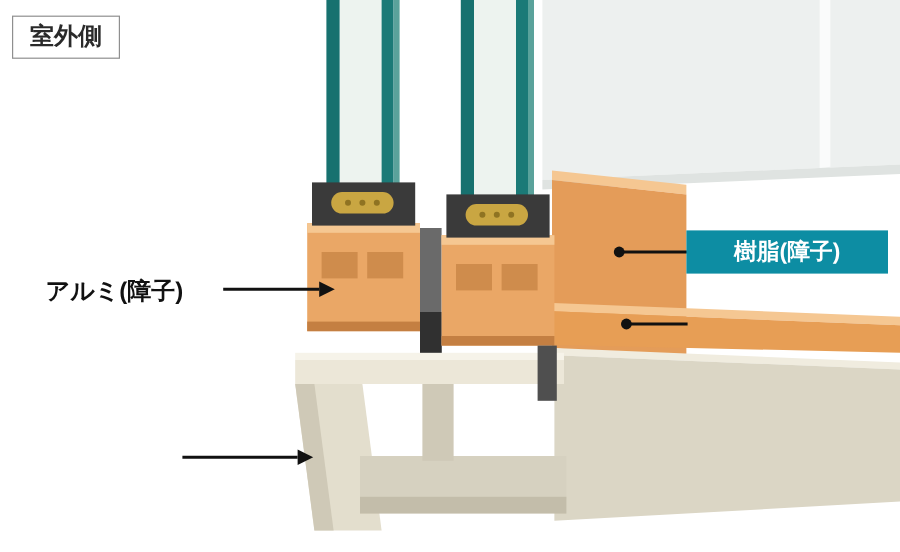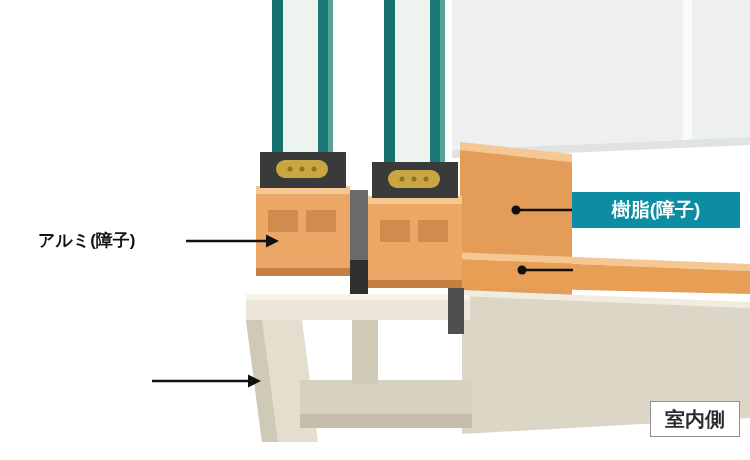--- a/index.html
+++ b/index.html
@@ -111,6 +111,7 @@
     </g>
   </svg>
 
+  <div class="side-box" style="left:10px; top:13px;">室外側</div>
 
   <div class="side-box" style="right:10px; top:401px;">室内側</div>
 

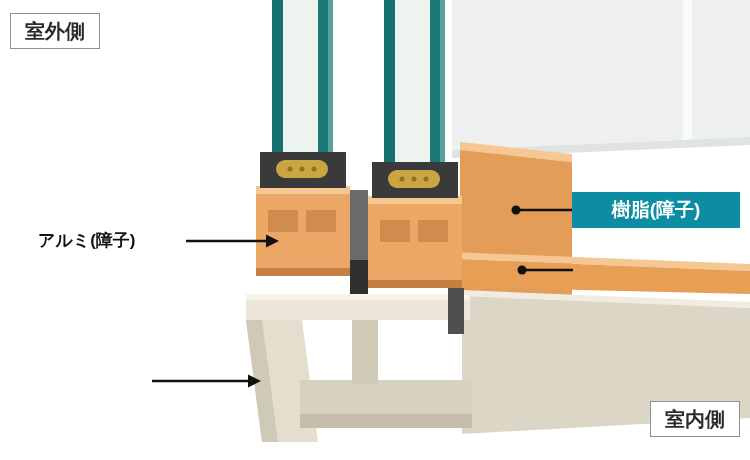--- a/index.html
+++ b/index.html
@@ -13,7 +13,7 @@
     padding:4px 14px; white-space:nowrap;
   }
   .callout-text {
-    position:absolute; color:#111111; font-size:17px; font-weight:700; white-space:nowrap;
+    position:absolute; color:#111111; font-size:20px; font-weight:700; white-space:nowrap;
   }
   .badge {
     position:absolute; width:168px; height:36px; background:#0d8da3; color:#ffffff;

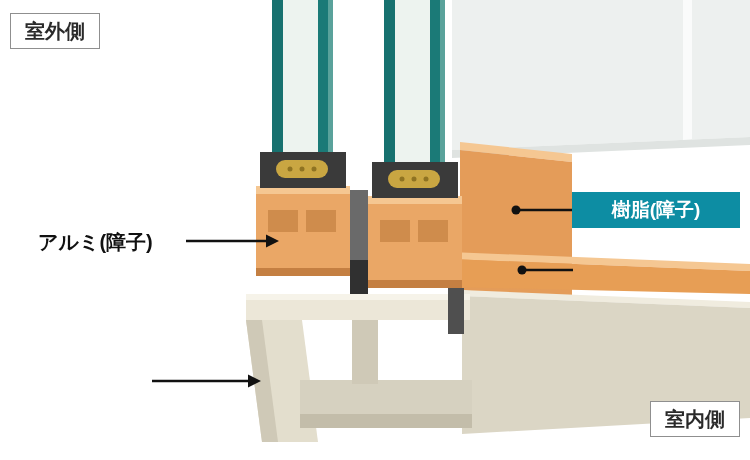--- a/index.html
+++ b/index.html
@@ -113,7 +113,6 @@
 
   <div class="side-box" style="left:10px; top:13px;">室外側</div>
 
-  <div class="side-box" style="right:10px; top:401px;">室内側</div>
 
   <div class="callout-text" style="left:38px; top:229px;">アルミ(障子)</div>
 

